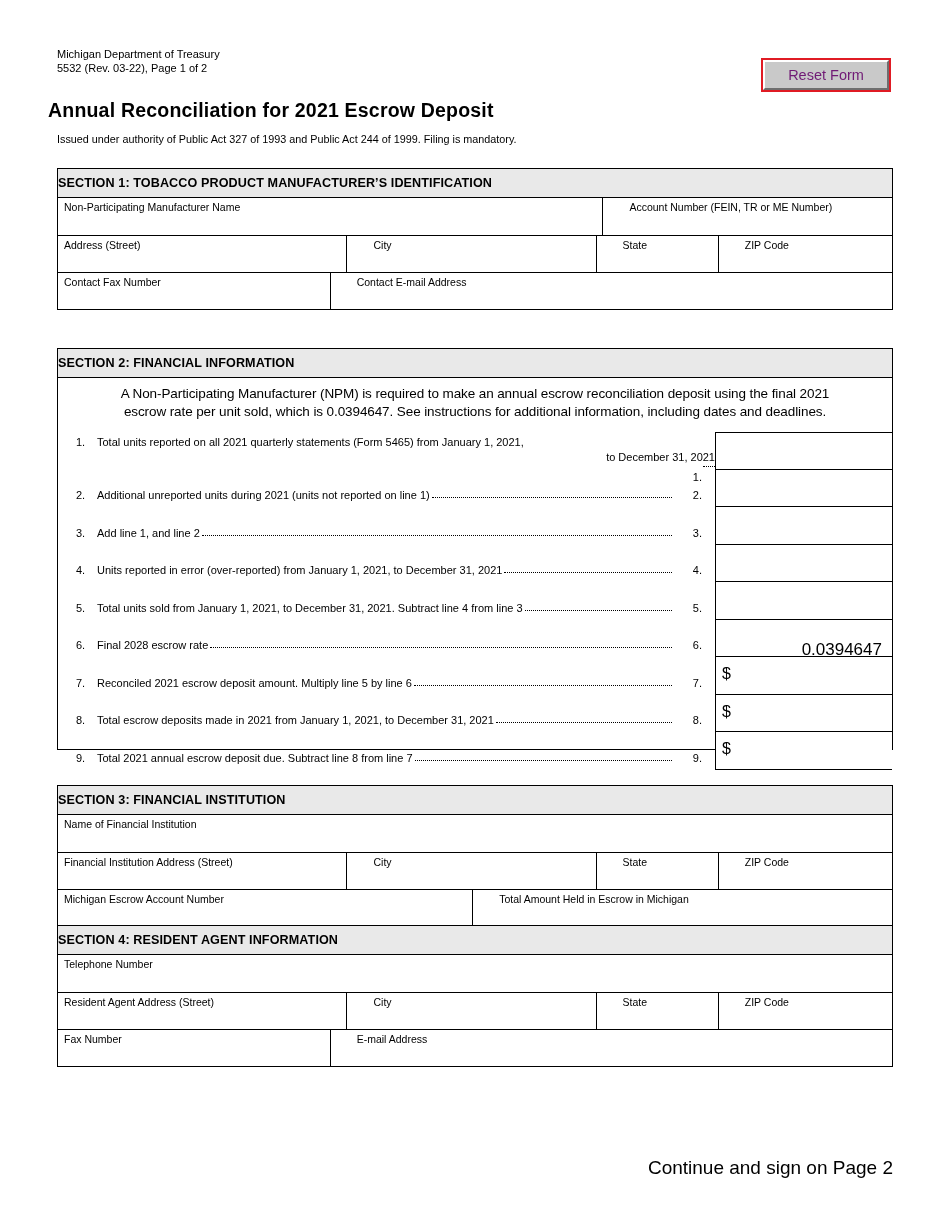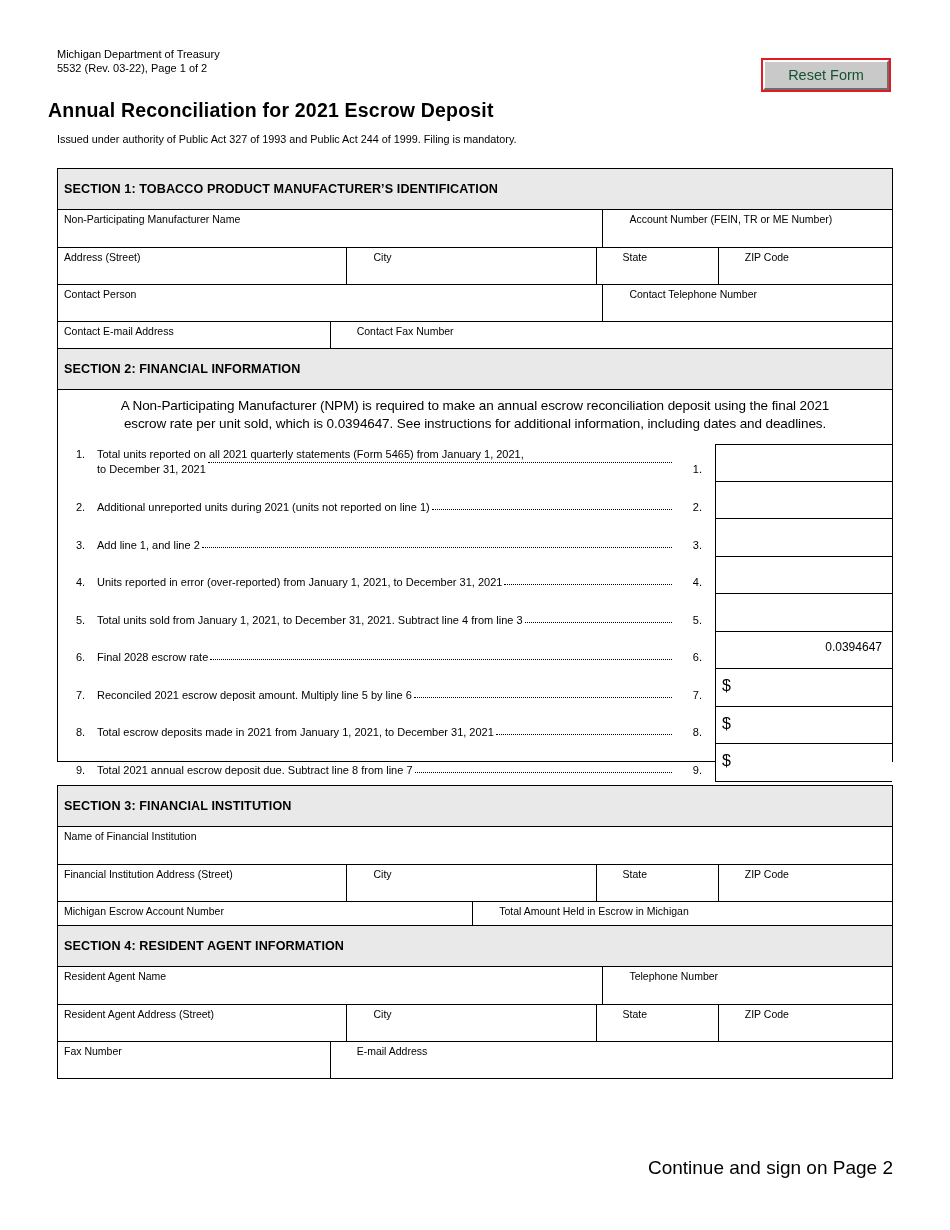--- a/index.html
+++ b/index.html
@@ -12,7 +12,7 @@
 
   
   .reset-outline { position:absolute; left:761px; top:58px; width:130px; height:34px; border:2px solid #e01b24; background:#c9c9c9; }
-  .reset-btn { width:100%; height:100%; background:#c9c9c9; border:2px solid; border-color:#ffffff #6e6e6e #6e6e6e #ffffff; font-family:"Liberation Sans",sans-serif; font-size:14.5px; color:#14532d; cursor:pointer; display:flex; align-items:center; justify-content:center; }
+  .reset-btn { width:100%; height:100%; background:#c9c9c9; border:2px solid; border-color:#ffffff #6e6e6e #6e6e6e #ffffff; font-family:"Liberation Sans",sans-serif; font-size:14.5px; color:#701a75; cursor:pointer; display:flex; align-items:center; justify-content:center; }
 
   .title { position:absolute; left:48px; top:99px; font-size:19.5px; font-weight:bold; letter-spacing:.2px; }
   .subtitle { position:absolute; left:57px; top:133px; font-size:10.8px; }

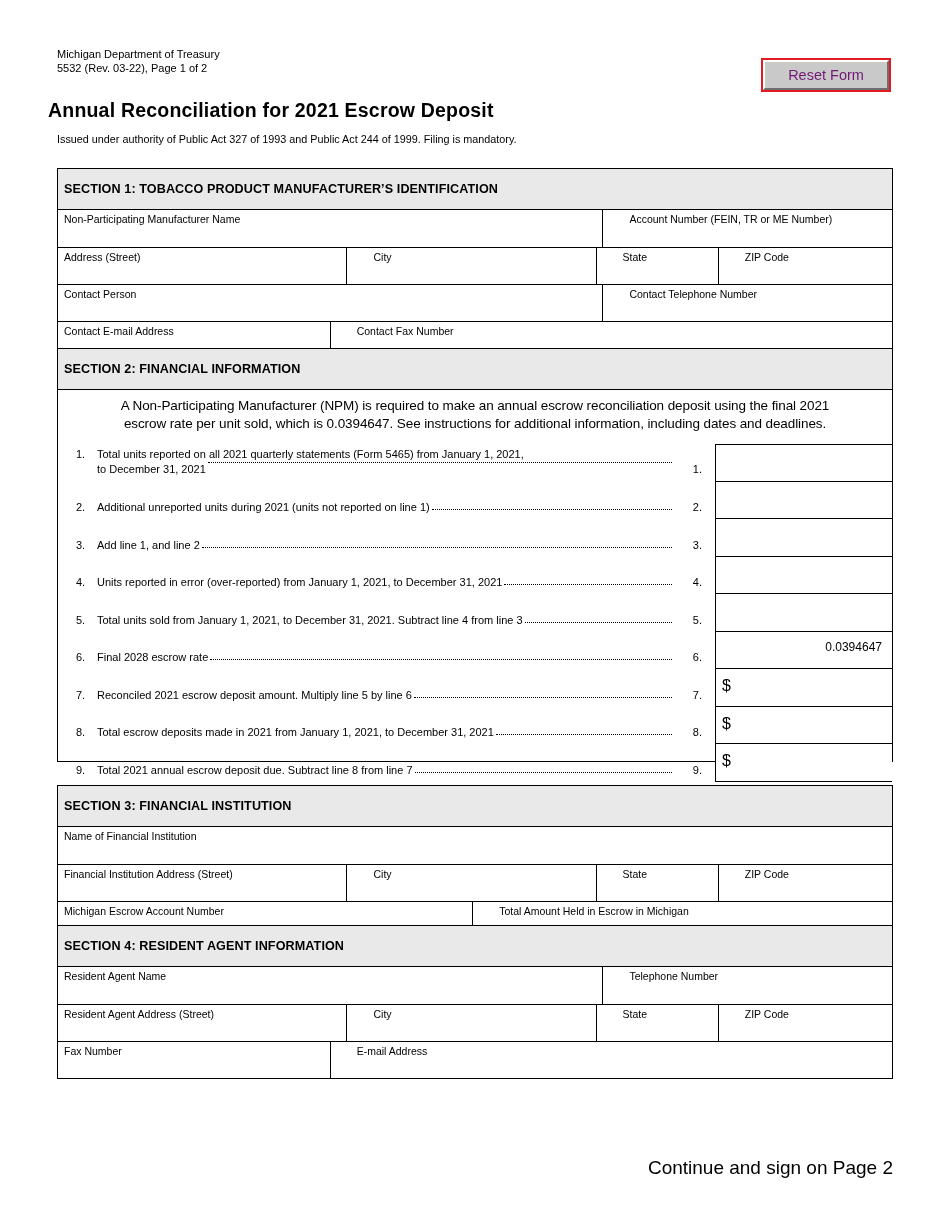--- a/index.html
+++ b/index.html
@@ -19,7 +19,7 @@
 
   
   .section { position:absolute; left:57px; width:836px; }
-  .sec-header { height:42px; background:#e9e9e9; border:1px solid #000; display:flex; align-items:center; padding-left:6px; font-weight:bold; font-size:12.6px; letter-spacing:.1px; }
+  .sec-header { height:30px; background:#e9e9e9; border:1px solid #000; display:flex; align-items:center; padding-left:0; font-weight:bold; font-size:12.6px; letter-spacing:.1px; }
   .sec-body { border:1px solid #000; border-top:none; background:#fff; }
 
   .frow { display:grid; height:37px; border-top:1px solid #000;gap:20px; }

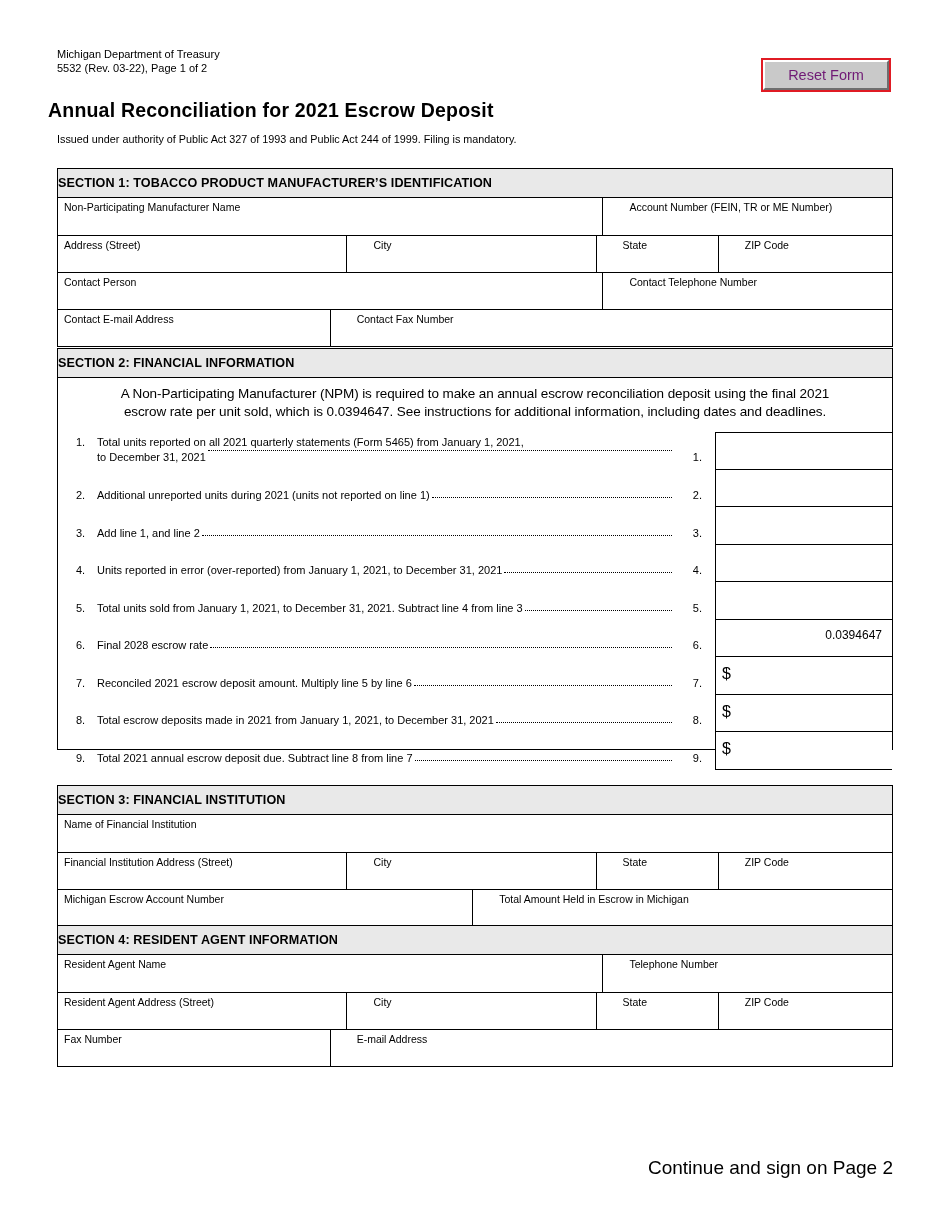--- a/index.html
+++ b/index.html
@@ -95,14 +95,6 @@
             <span class="flabel">ZIP Code</span>
           </div>
       </div>
-      <div class="frow cols-67-33">
-        <div class="fcell">
-            <span class="flabel">Contact Person</span>
-          </div>
-        <div class="fcell">
-            <span class="flabel">Contact Telephone Number</span>
-          </div>
-      </div>
       <div class="frow cols-33-67">
         <div class="fcell">
             <span class="flabel">Contact E-mail Address</span>

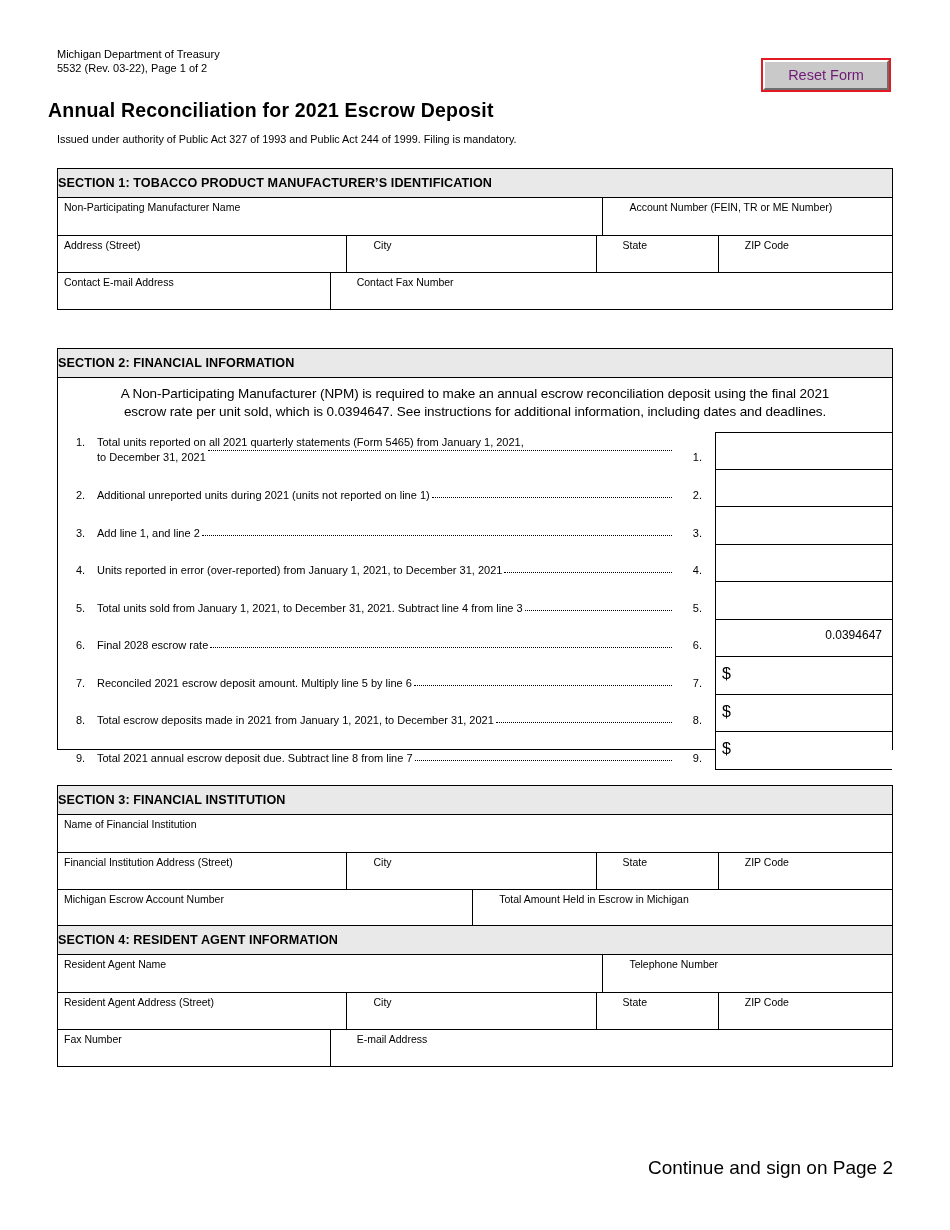--- a/index.html
+++ b/index.html
@@ -97,10 +97,10 @@
       </div>
       <div class="frow cols-33-67">
         <div class="fcell">
+            <span class="flabel">Contact Fax Number</span>
+          </div>
+        <div class="fcell">
             <span class="flabel">Contact E-mail Address</span>
-          </div>
-        <div class="fcell">
-            <span class="flabel">Contact Fax Number</span>
           </div>
       </div>
     </div>

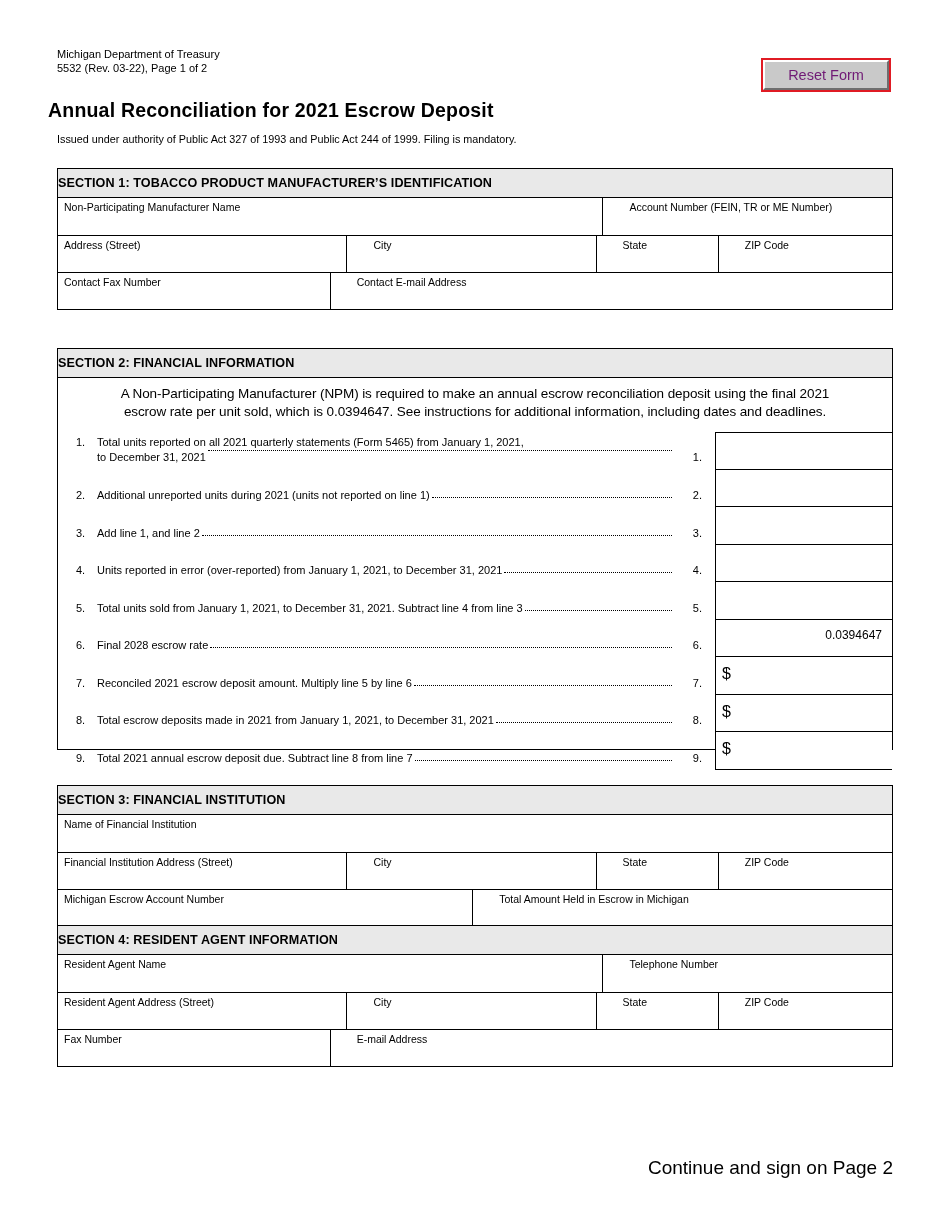--- a/index.html
+++ b/index.html
@@ -40,7 +40,7 @@
   .s2row { height:37.5px; display:flex; align-items:flex-end; padding:0 0 6px 18px; font-size:11px; }
   .s2row.multi { display:block; padding:3px 0 0 18px; line-height:1.4; }
   .m1 { display:flex; }
-  .m2 { display:flex; align-items:flex-start; padding-left:21px; }
+  .m2 { display:flex; align-items:flex-end; padding-left:21px;flex-direction:column; }
   .lnum { flex:none; width:21px; }
   .ltext { white-space:nowrap; }
   .dots { flex:1; border-bottom:1.5px dotted #000; margin:0 0 3px 2px; min-width:12px; }

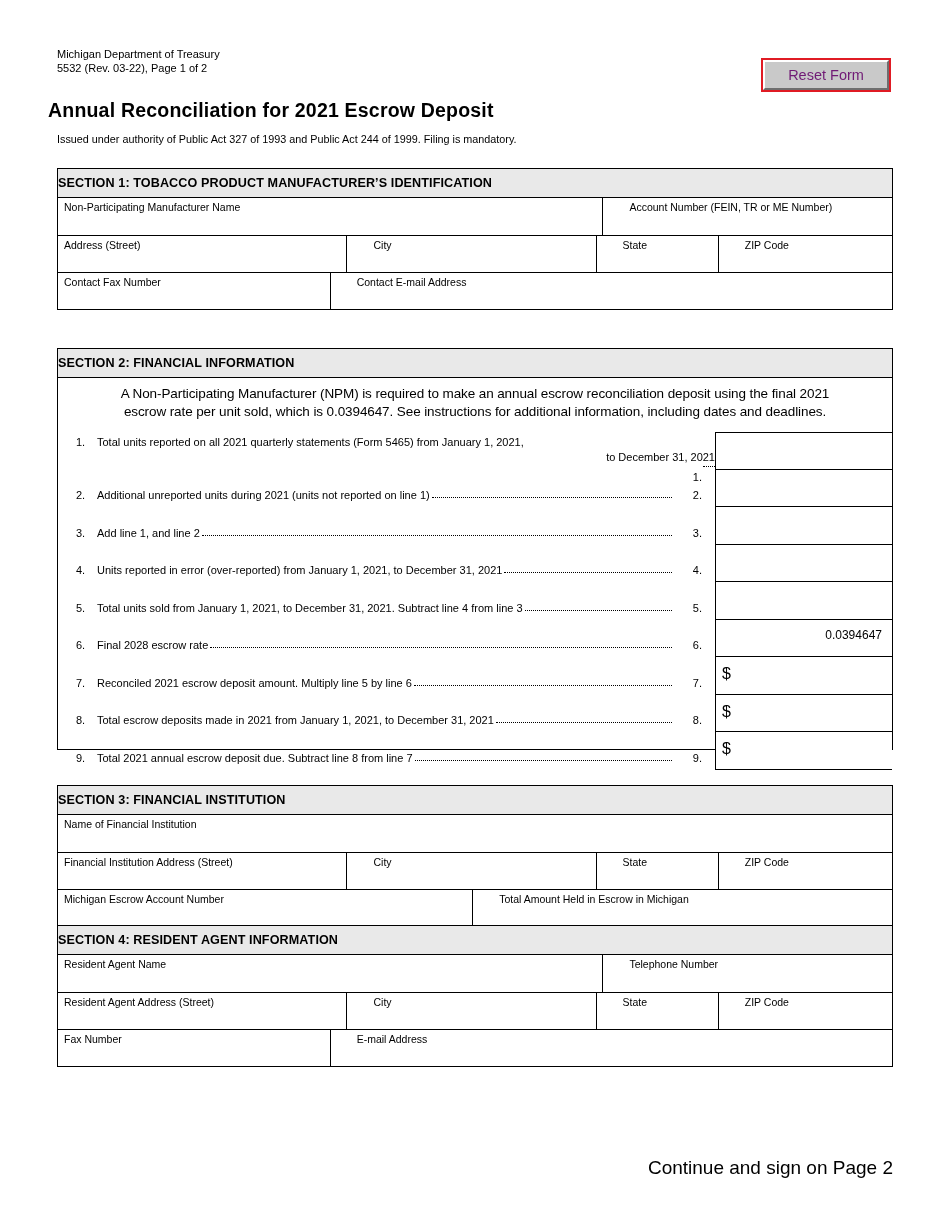--- a/index.html
+++ b/index.html
@@ -49,7 +49,7 @@
   .vbox { position:relative; height:37.5px; border-left:1px solid #000; border-bottom:1px solid #000; background:#fff; }
   .vbox:first-child { border-top:1px solid #000; }
   .cur { position:absolute; left:6px; top:8px; font-size:16px; }
-  .vval { position:absolute; right:10px; top:8px; font-size:12px;margin-left:13px; }
+  .vval { position:absolute; right:10px; top:20px; font-size:17px;margin-left:13px; }
 
   .footer { position:absolute; right:57px; top:1157px; font-size:19px; }
 </style>

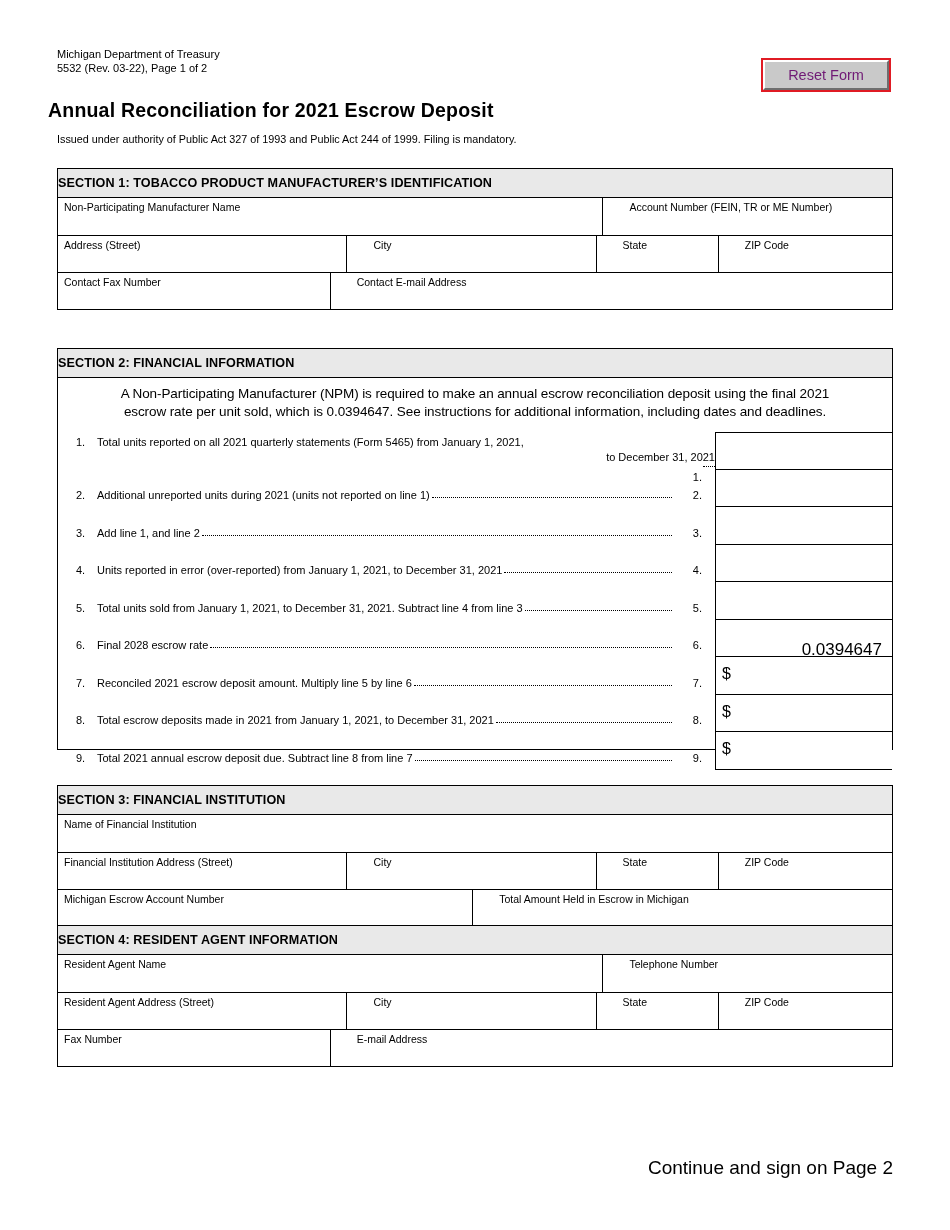--- a/index.html
+++ b/index.html
@@ -244,9 +244,6 @@
     <div class="sec-body">
       <div class="frow cols-67-33">
         <div class="fcell">
-            <span class="flabel">Resident Agent Name</span>
-          </div>
-        <div class="fcell">
             <span class="flabel">Telephone Number</span>
           </div>
       </div>

